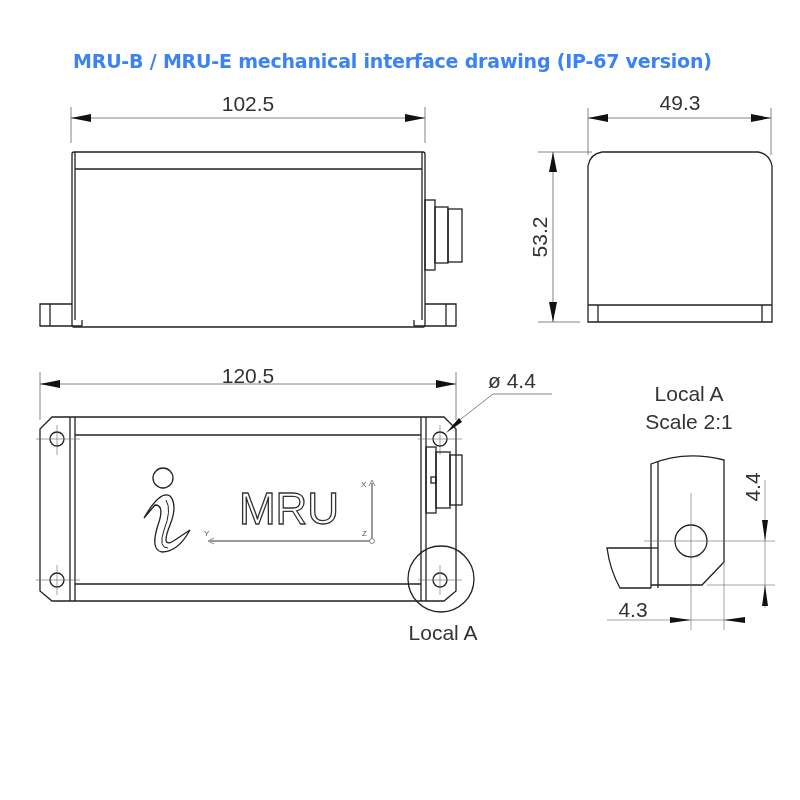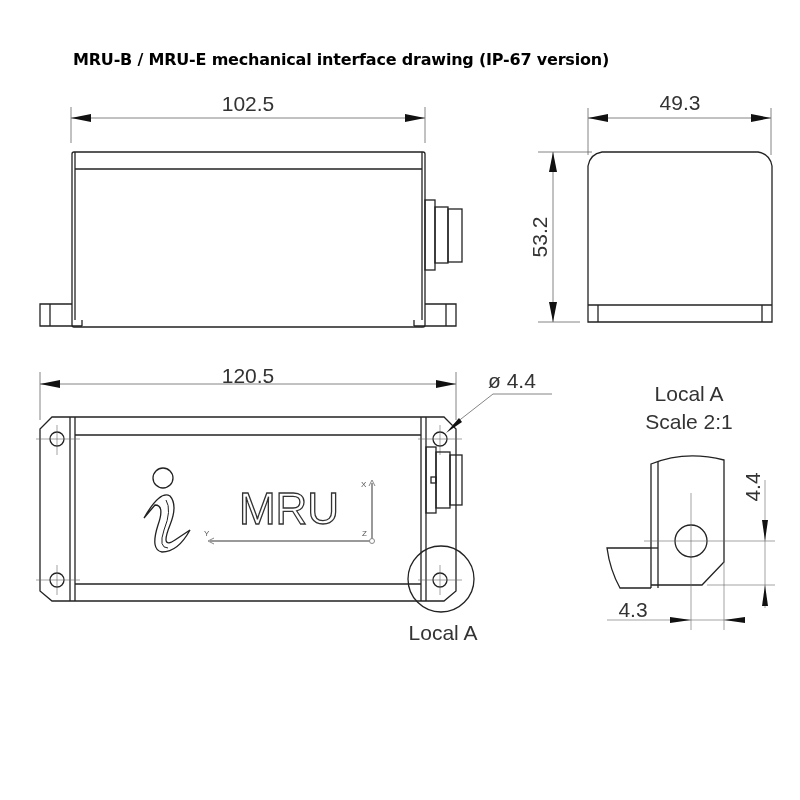--- a/index.html
+++ b/index.html
@@ -6,8 +6,8 @@
     body { width: 800px; height: 800px; position: relative; overflow: hidden; }
     .title {
       position: absolute; left: 73px; top: 50px;
-      font-family: "DejaVu Sans", sans-serif; font-weight: bold; font-size: 16px;
-      color: #000000; letter-spacing: -0.2px; white-space: nowrap;
+      font-family: "DejaVu Sans", sans-serif; font-weight: bold; font-size: 19px;
+      color: #3b82f6; letter-spacing: -0.2px; white-space: nowrap;
     }
     svg { position: absolute; left: 0; top: 0; }
     .dimtxt { font-family: "Liberation Sans", sans-serif; font-size: 21px; fill: #333; }

